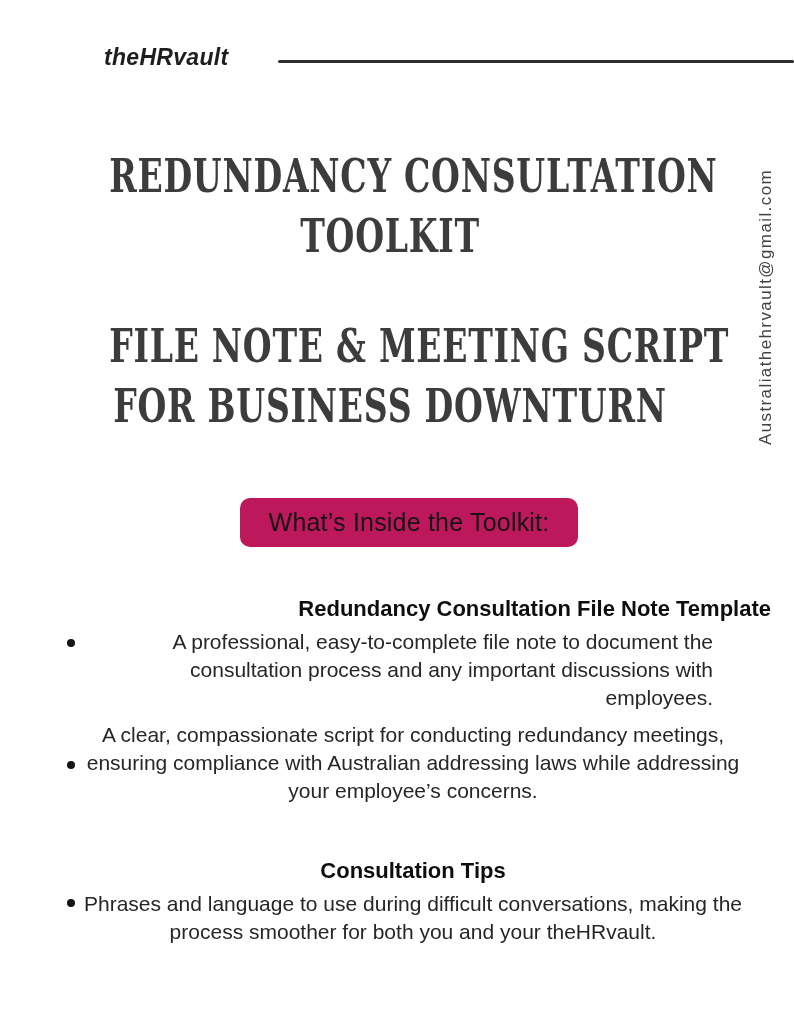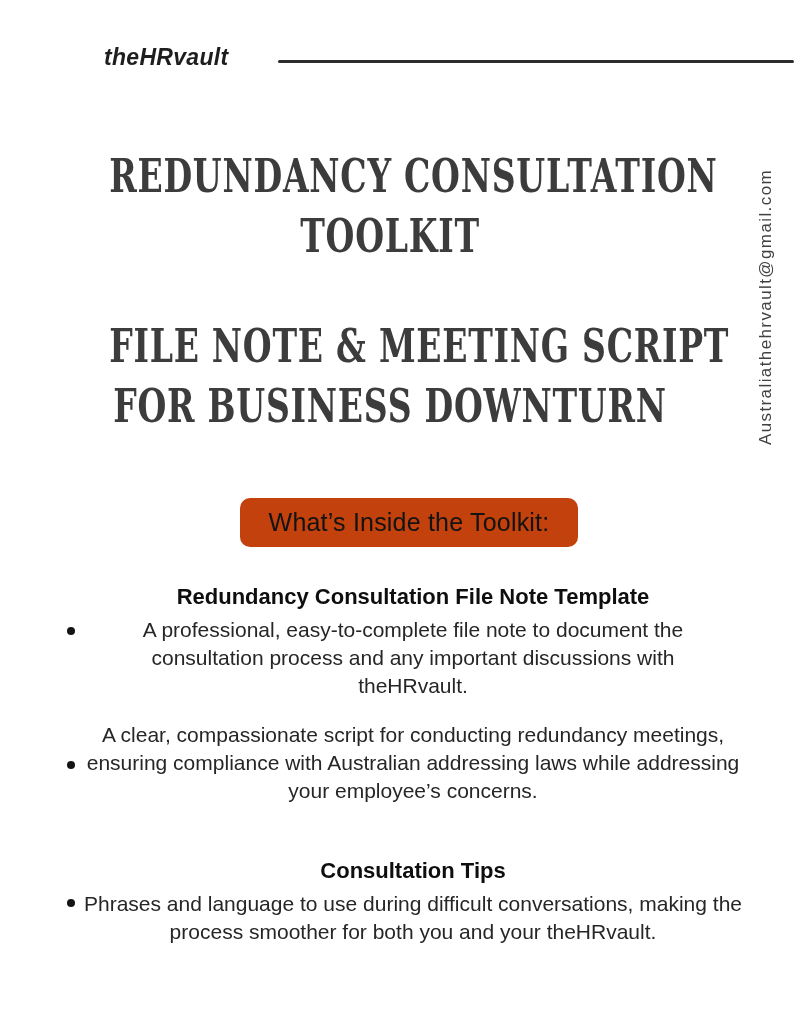--- a/index.html
+++ b/index.html
@@ -75,7 +75,7 @@
     top: 498px;
     width: 338px;
     height: 49px;
-    background: #c2410c;
+    background: #be185d;
     border-radius: 10px;
     display: flex;
     align-items: center;

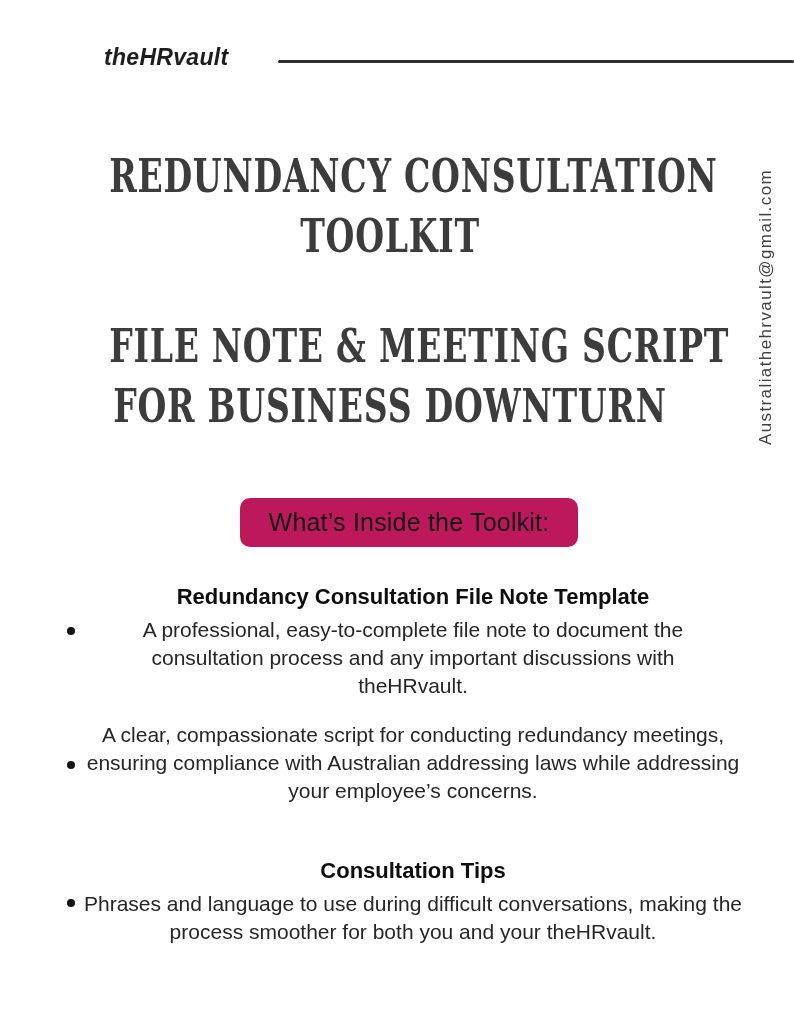--- a/index.html
+++ b/index.html
@@ -108,7 +108,7 @@
     font-weight: 400;
     color: #262626;
   }
-  .s1 { top: 584px; }
+  .s1 { top: 596px; text-align: right; }
   .s2 { top: 721px; }
   .s3 { top: 858px; }
   .s1 p { max-width: 600px; }

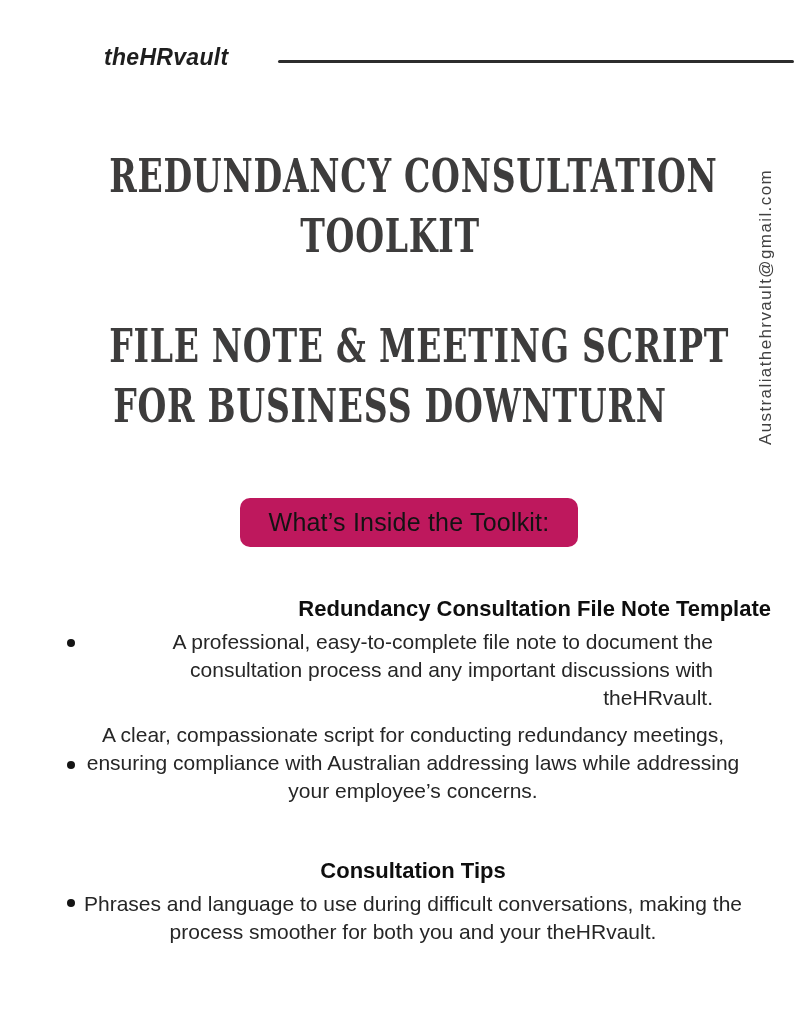--- a/index.html
+++ b/index.html
@@ -154,7 +154,7 @@
   <section class="section s1">
     <h2>Redundancy Consultation File Note Template</h2>
     <span class="dot"></span>
-    <p>A professional, easy-to-complete file note to document the consultation process and any important discussions with theHRvault.</p>
+    <p>A professional, easy-to-complete file note to document the consultation process and any important discussions with employees.</p>
   </section>
 
   <section class="section s2">

